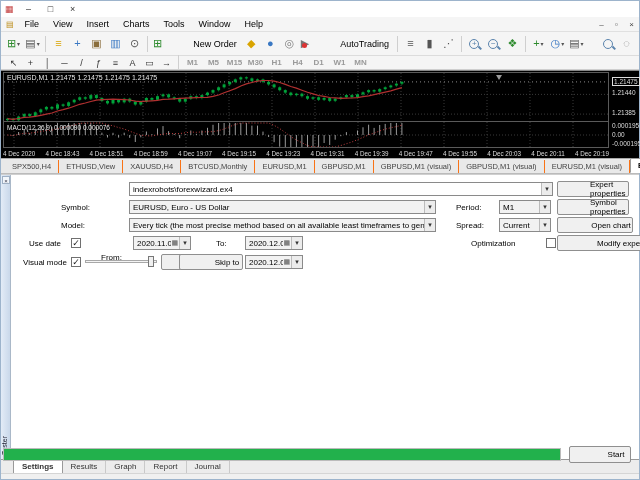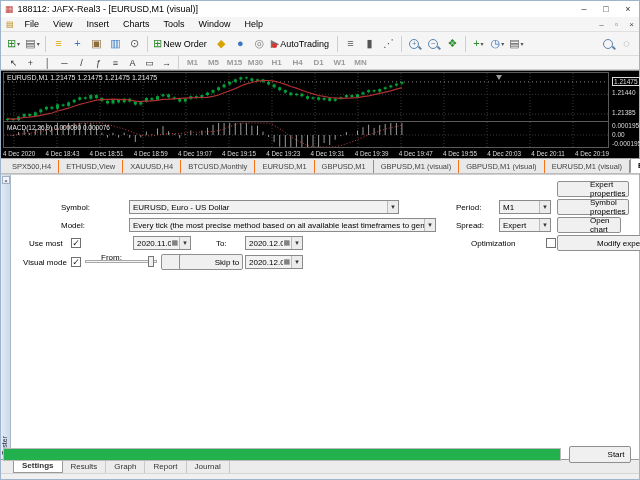--- a/index.html
+++ b/index.html
@@ -90,7 +90,6 @@
 
   <div class="titlebar">
     <span class="appico">▦</span>
-    <span class="ttl">188112: JAFX-Real3 - [EURUSD,M1 (visual)]</span>
     <div class="wbtns">
       <span class="wbtn">–</span>
       <span class="wbtn">□</span>

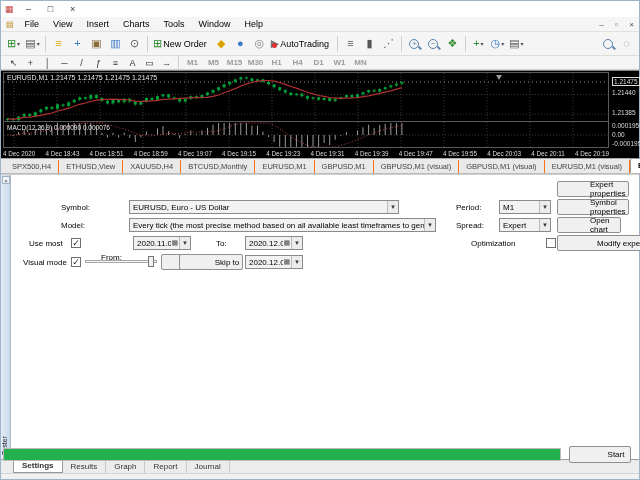--- a/index.html
+++ b/index.html
@@ -27,7 +27,7 @@
   .tbtn { height:19px; min-width:19px; display:flex; align-items:center; justify-content:center; border:1px solid transparent; border-radius:2px; padding:0 1px; font-size:11px; }
   .tbtn .g { line-height:1; }
   .tbtn .caret { font-size:6px; color:#555; margin-left:1px; }
-  .tlabel { font-size:9px; margin:0 3px 0 1px; }
+  .tlabel { font-size:9px; margin:0 3px 0 1px;padding-left:30px; }
   .green { color:#2e8b2e; } .gray { color:#777; } .blue { color:#3a78c3; } .gold { color:#d9a400; } .nav { color:#8a6d3b; } .dkg { color:#555; }
   .autodot { position:relative; }
   .autodot::after { content:""; position:absolute; left:1px; bottom:1px; width:5px; height:5px; border-radius:50%; background:#d33; }

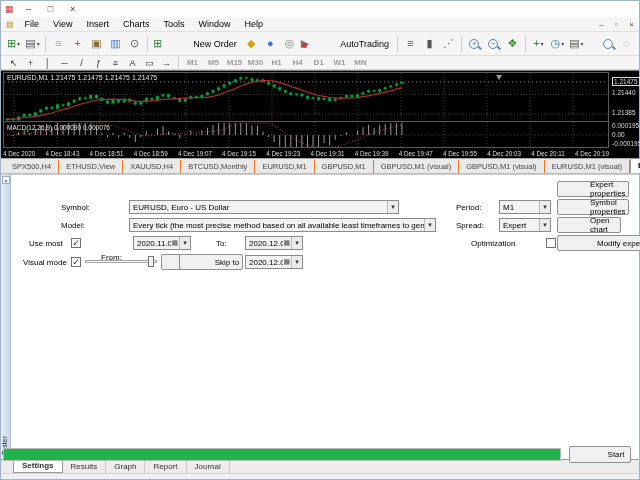--- a/index.html
+++ b/index.html
@@ -526,6 +526,10 @@
       <span class="strip-label">Tester</span>
     </div>
 
+    <div class="combo" style="left:128px;top:7px;width:424px;background:#fff">
+      <span class="val">indexrobots\forexwizard.ex4</span>
+      <span class="caret">▾</span>
+    </div>
     <div class="btn" style="left:556px;top:6px;width:72px">Expert properties</div>
 
     <span class="lab" style="left:60px;top:28px;width:60px">Symbol:</span>

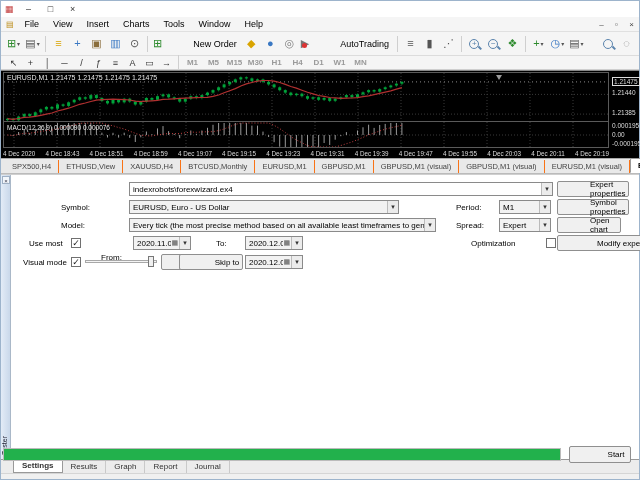--- a/index.html
+++ b/index.html
@@ -533,7 +533,7 @@
     <div class="btn" style="left:556px;top:6px;width:72px">Expert properties</div>
 
     <span class="lab" style="left:60px;top:28px;width:60px">Symbol:</span>
-    <div class="combo" style="left:128px;top:25px;width:270px">
+    <div class="combo" style="left:128px;top:25px;width:307px">
       <span class="val">EURUSD, Euro - US Dollar</span>
       <span class="caret">▾</span>
     </div>

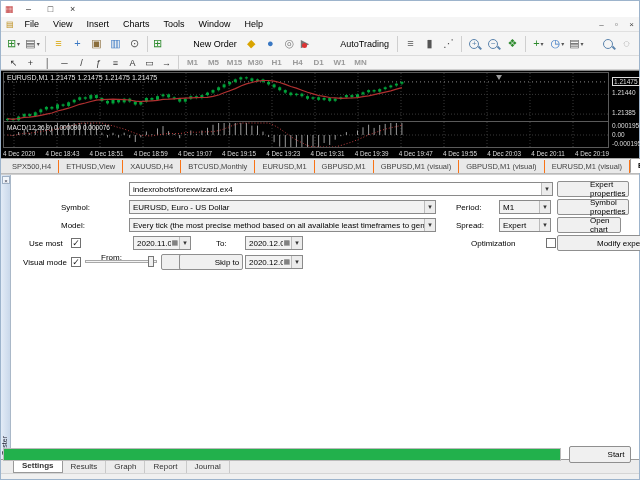--- a/index.html
+++ b/index.html
@@ -551,7 +551,7 @@
     </div>
     <span class="lab" style="left:455px;top:46px;width:38px">Spread:</span>
     <div class="combo" style="left:498px;top:43px;width:52px">
-      <span class="val">Expert</span>
+      <span class="val">Current</span>
       <span class="caret">▾</span>
     </div>
     <div class="btn" style="left:556px;top:42px;width:64px">Open chart</div>

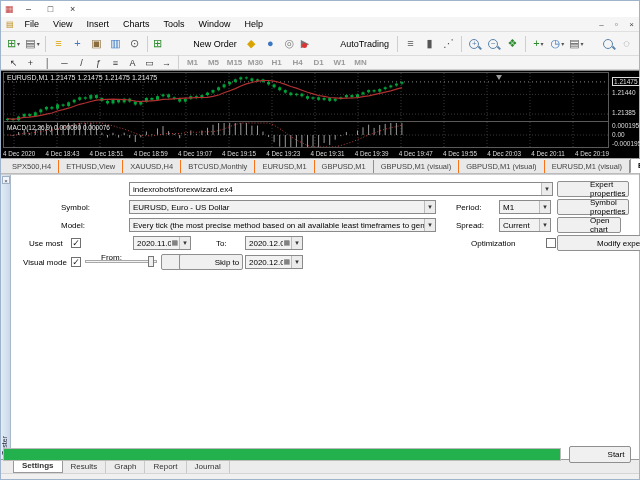--- a/index.html
+++ b/index.html
@@ -554,7 +554,7 @@
       <span class="val">Current</span>
       <span class="caret">▾</span>
     </div>
-    <div class="btn" style="left:556px;top:42px;width:64px">Open chart</div>
+    <div class="btn" style="left:556px;top:42px;width:76px">Open chart</div>
 
     <span class="lab" style="left:28px;top:64px">Use most</span>
     <span class="cb" style="left:70px;top:63px">✓</span>

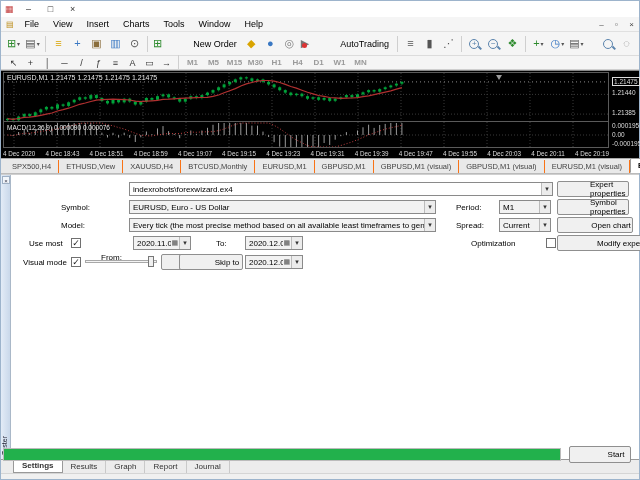--- a/index.html
+++ b/index.html
@@ -556,7 +556,7 @@
     </div>
     <div class="btn" style="left:556px;top:42px;width:76px">Open chart</div>
 
-    <span class="lab" style="left:28px;top:64px">Use most</span>
+    <span class="lab" style="left:28px;top:64px">Use date</span>
     <span class="cb" style="left:70px;top:63px">✓</span>
     <span class="lab" style="left:100px;top:78px;width:28px">From:</span>
     <div class="combo dcombo" style="left:132px;top:61px;width:58px">

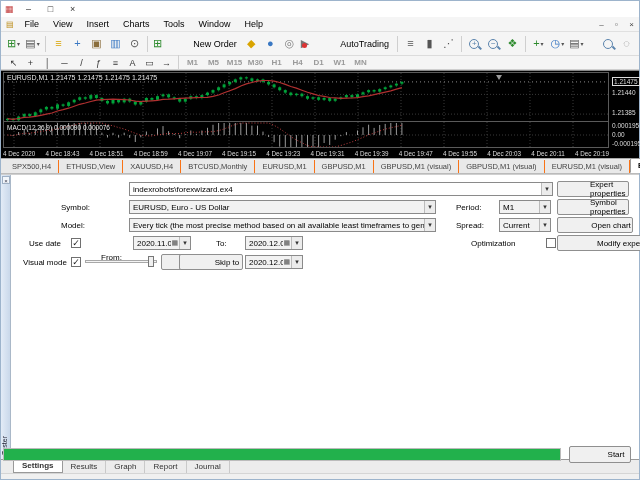--- a/index.html
+++ b/index.html
@@ -78,7 +78,7 @@
   .progress .fill { width:100%; height:100%; background:#22b14c; }
 
   
-  .bottom-tabs { height:14px; background:#ececec; border-top:1px solid #999; display:flex; align-items:flex-end; padding-left:12px; flex:none; }
+  .bottom-tabs { height:14px; background:#ececec; border-top:1px solid #999; display:flex; align-items:center; padding-left:12px; flex:none; }
   .btab { font-size:8px; color:#333; padding:2px 8px; border-right:1px solid #c9c9c9; }
   .btab.active { background:#fff; font-weight:bold; border:1px solid #999; border-top:1px solid #fff; margin-top:-1px; }
   .statusbar { height:6px; background:#f0f0f0; border-top:1px solid #d5d5d5; flex:none; }

